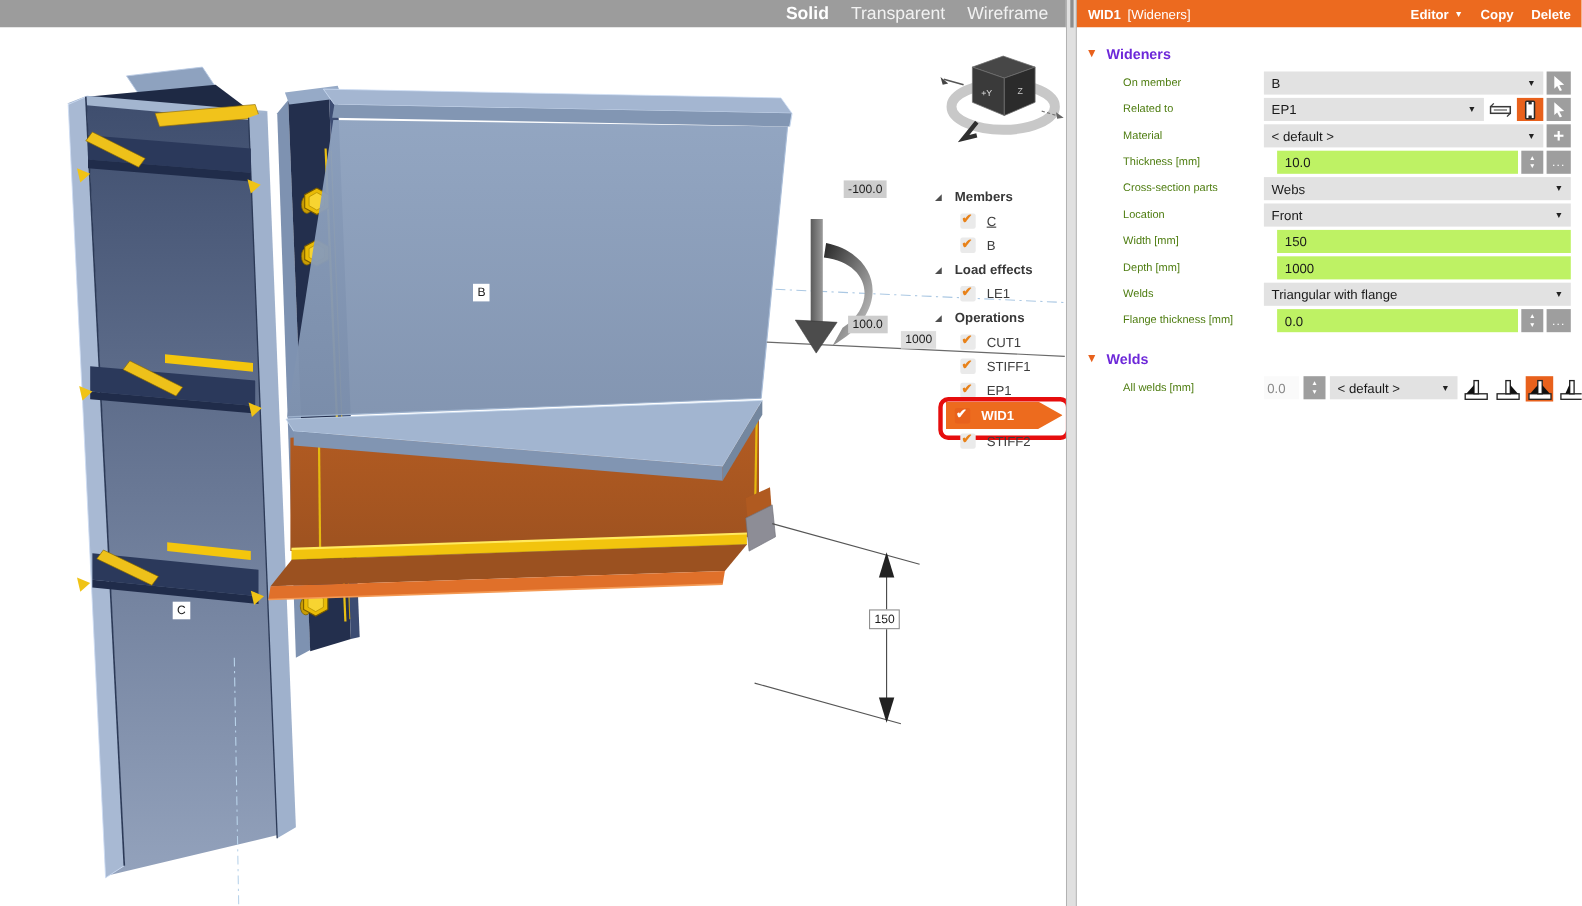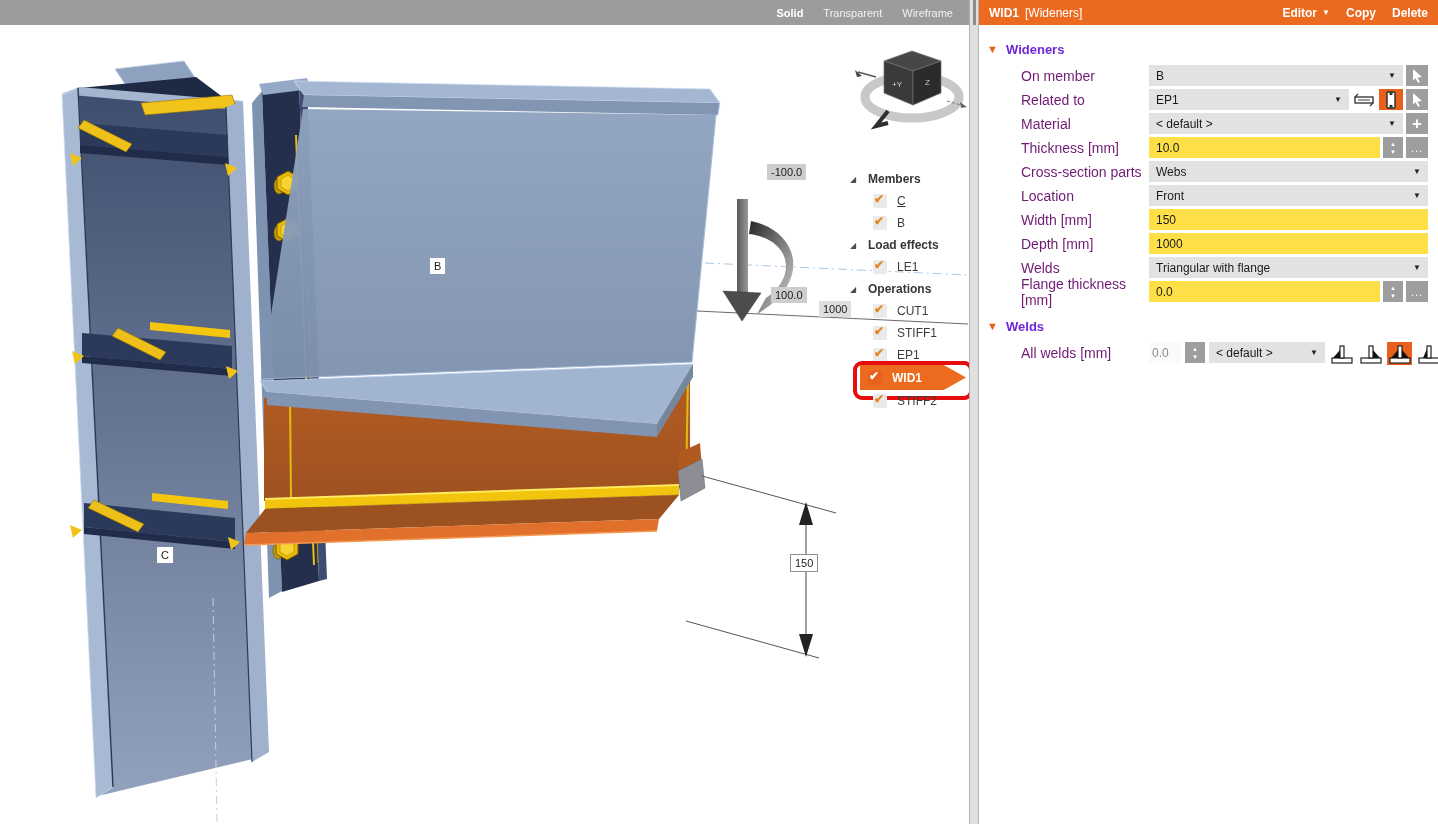--- a/index.html
+++ b/index.html
@@ -7,7 +7,7 @@
 
   
   .topbar{position:absolute;left:0;top:0;width:969px;height:25px;background:#9c9c9c;display:flex;align-items:center;justify-content:flex-end;gap:20px;padding-right:16px;box-sizing:border-box;}
-  .viewmode{color:#f2f2f2;font-size:11px;cursor:default;}
+  .viewmode{color:#f2f2f2;font-size:16px;cursor:default;}
   .viewmode.active{font-weight:bold;color:#fff;}
   .splitter{position:absolute;left:969px;top:0;width:10px;height:824px;background:#e0e0e0;border-left:1px solid #b2b2b2;border-right:1px solid #b2b2b2;box-sizing:border-box;}
   .splitter .grip{position:absolute;left:3px;top:0;width:3px;height:25px;background:#8d8d8d;}

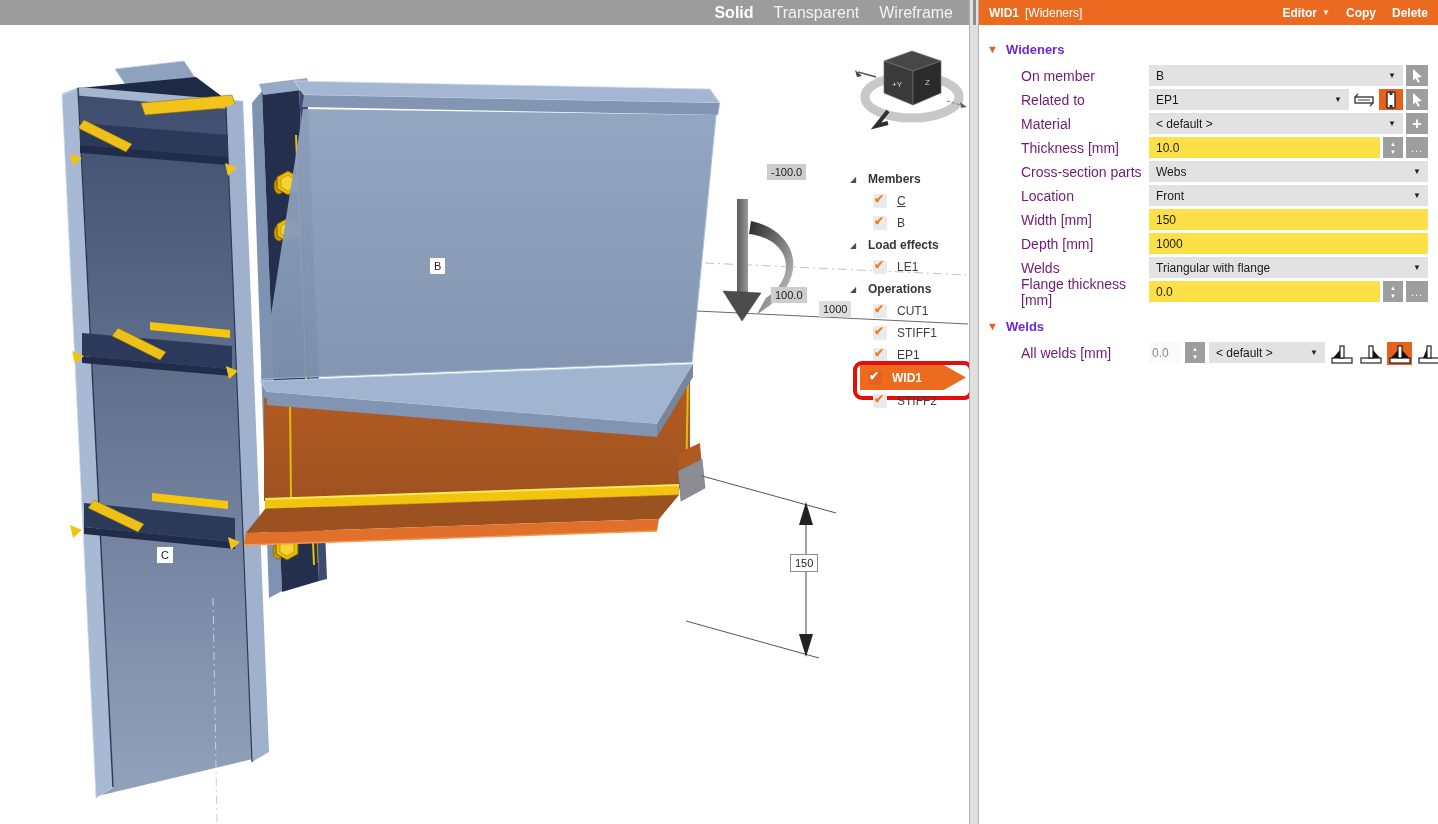--- a/index.html
+++ b/index.html
@@ -48,7 +48,7 @@
   .phead .tri{width:27px;text-align:center;color:#e8611c;font-size:11px;flex:none;}
   .phead .ptitle{color:#6d28d9;font-weight:bold;font-size:13px;}
   .prow{display:flex;align-items:center;height:21px;margin:0 10px 3px 42px;}
-  .plabel{width:128px;flex:none;font-size:14px;color:#701a75;}
+  .plabel{width:128px;flex:none;font-size:10px;color:#4d7c0f;}
   .pfield{flex:1;display:flex;gap:3px;align-items:stretch;height:21px;}
   .dd{flex:1;background:#e2e2e2;display:flex;align-items:center;font-size:12px;color:#1a1a1a;padding:0 7px;position:relative;}
   .dd .ddtxt{flex:1;}

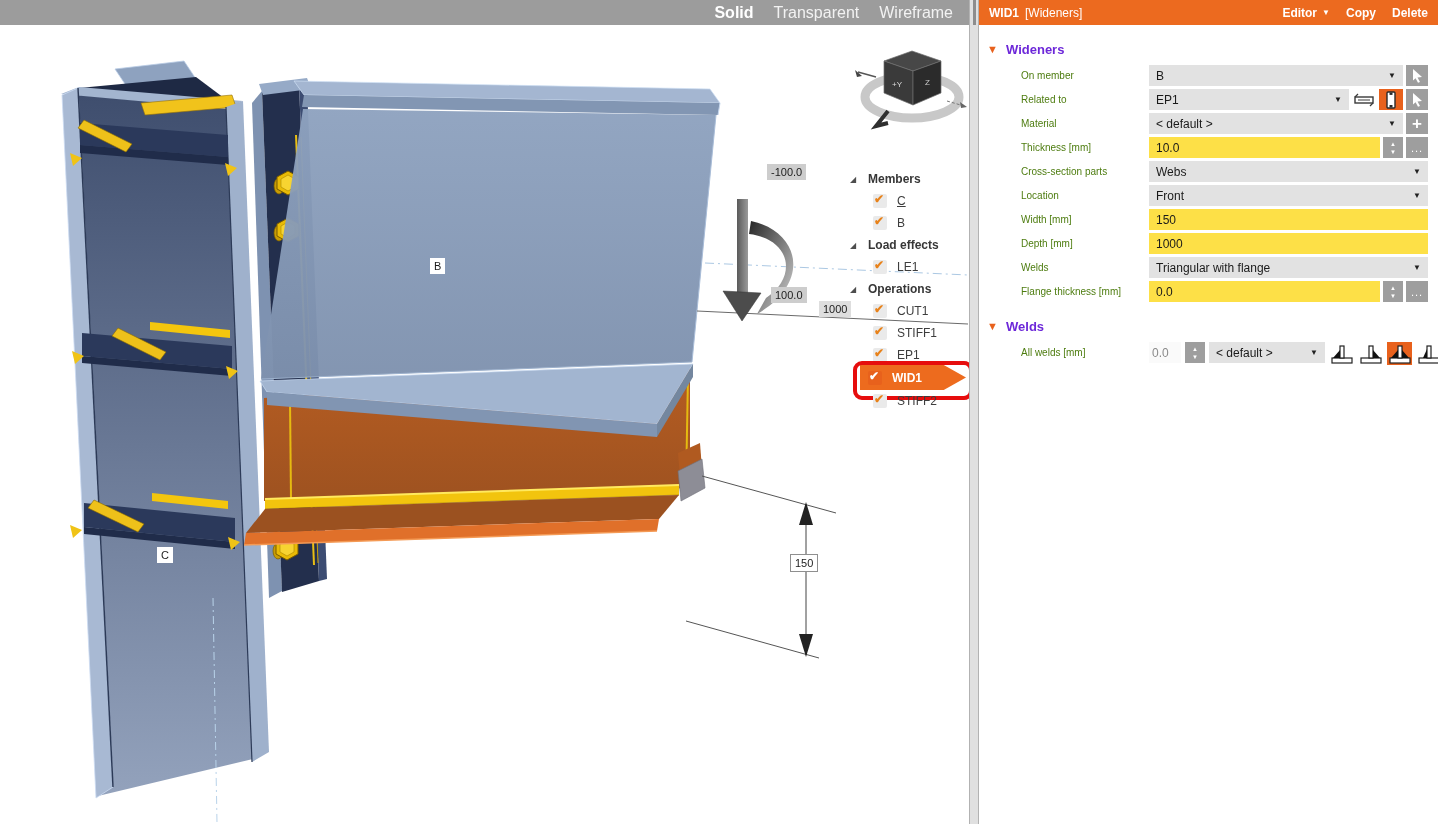--- a/index.html
+++ b/index.html
@@ -53,7 +53,7 @@
   .dd{flex:1;background:#e2e2e2;display:flex;align-items:center;font-size:12px;color:#1a1a1a;padding:0 7px;position:relative;}
   .dd .ddtxt{flex:1;}
   .dd .caret{font-size:8px;color:#222;margin-left:4px;}
-  .inp{flex:1;background:#fde047;display:flex;align-items:center;font-size:12px;color:#1a1a1a;padding:0 7px;}
+  .inp{flex:1;background:#bef264;display:flex;align-items:center;font-size:12px;color:#1a1a1a;padding:0 7px;margin-left:12px;}
   .gbtn{width:22px;flex:none;background:#9e9e9e;color:#fff;display:flex;align-items:center;justify-content:center;font-size:13px;}
   .stepper{width:20px;flex:none;background:#9e9e9e;display:flex;flex-direction:column;align-items:center;justify-content:center;color:#fff;font-size:6px;line-height:6px;gap:2px;}
   .icobtn{width:24px;flex:none;display:flex;align-items:center;justify-content:center;background:transparent;}

